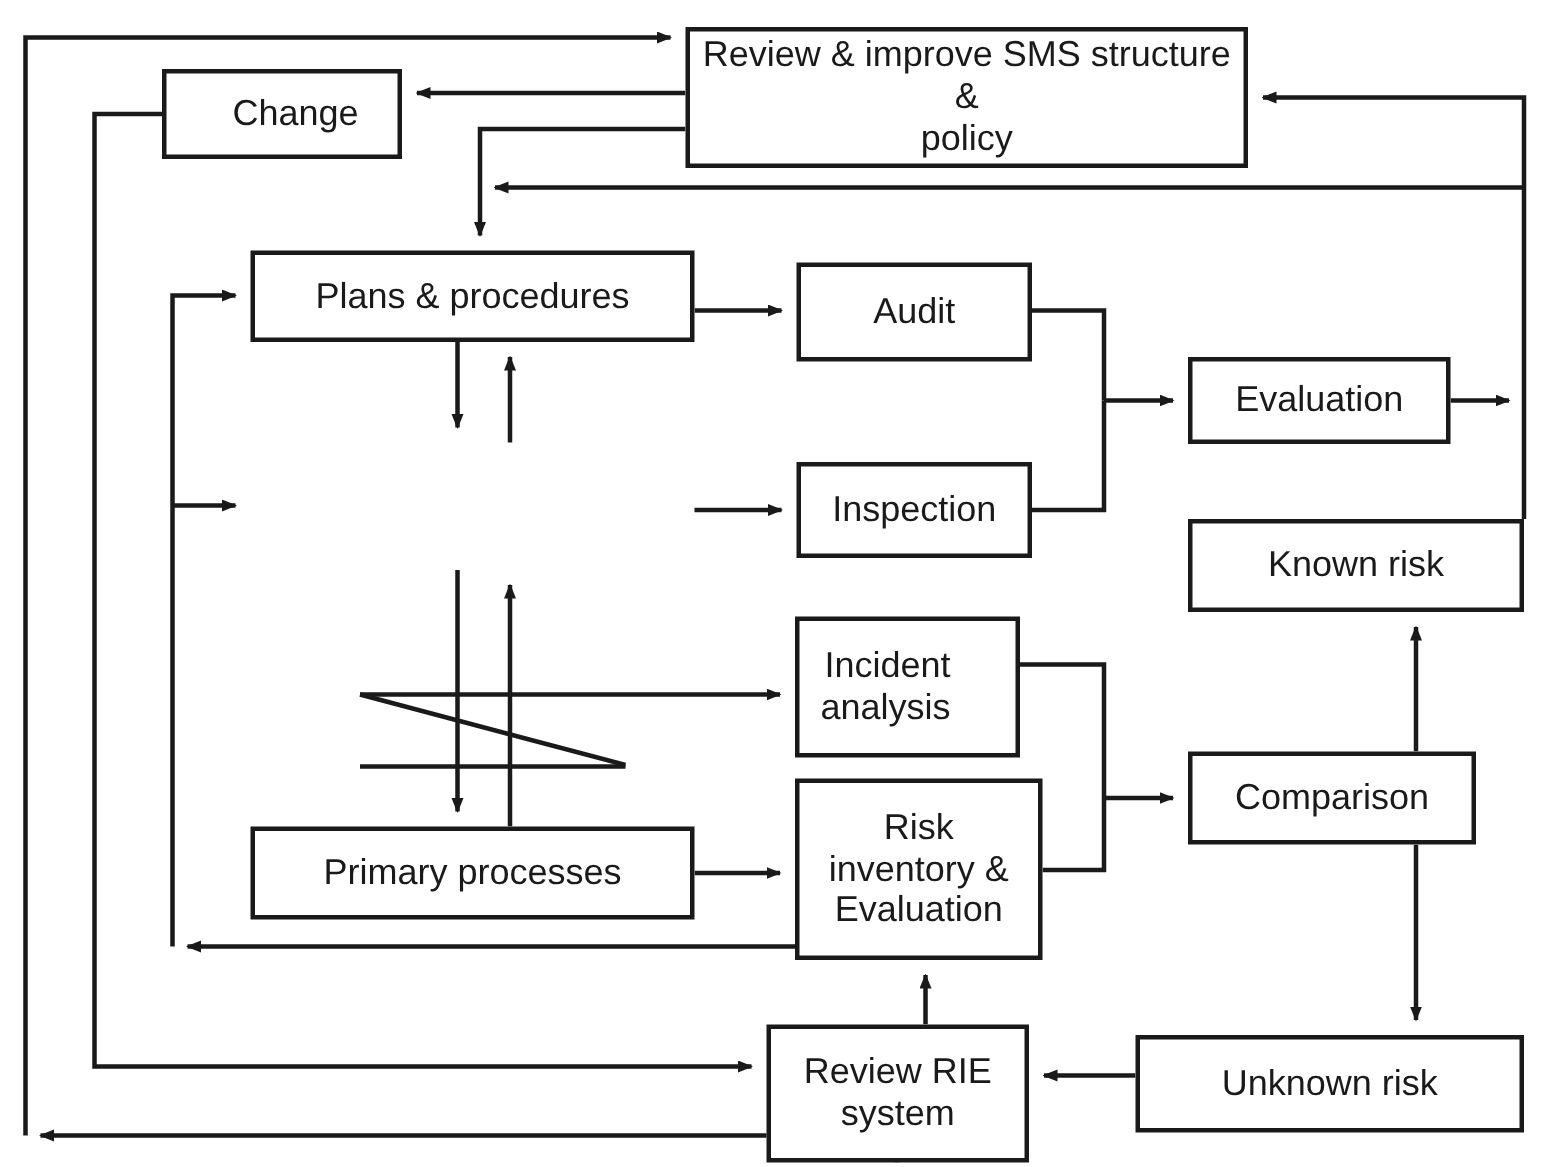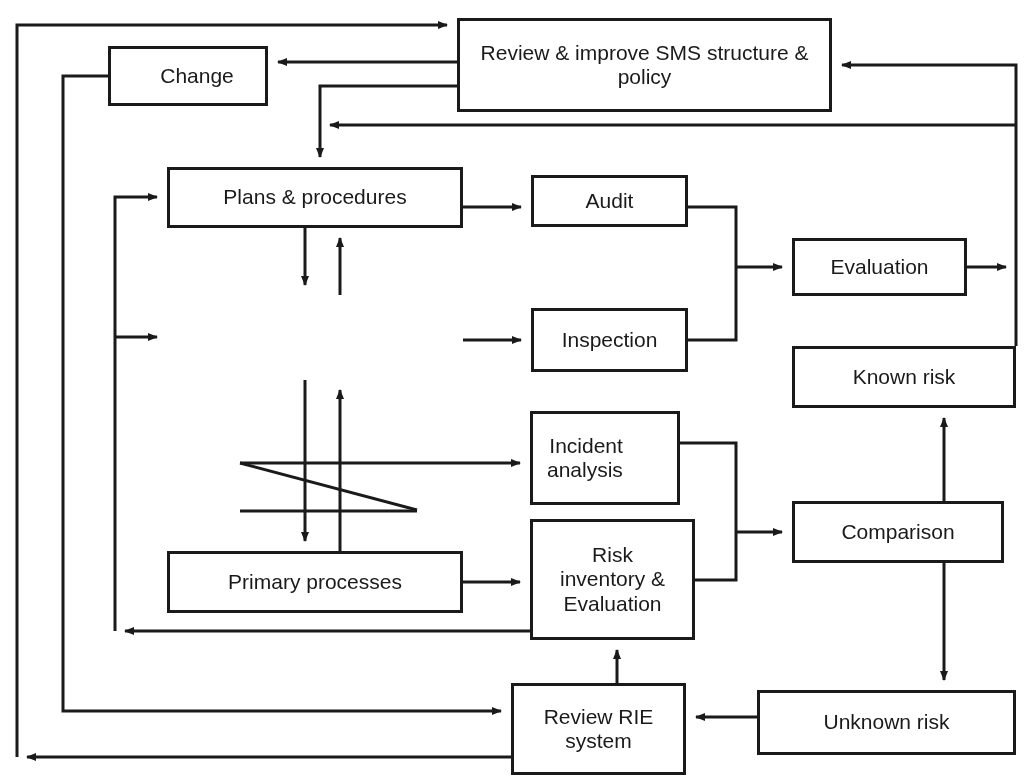--- a/index.html
+++ b/index.html
@@ -34,7 +34,7 @@
     justify-content: center;
     text-align: center;
     color: #1a1a1a;
-    font-size: 21px;
+    font-size: 24px;
     line-height: 1.16;
     font-family: "Liberation Sans", sans-serif;
     padding: 2px 6px;

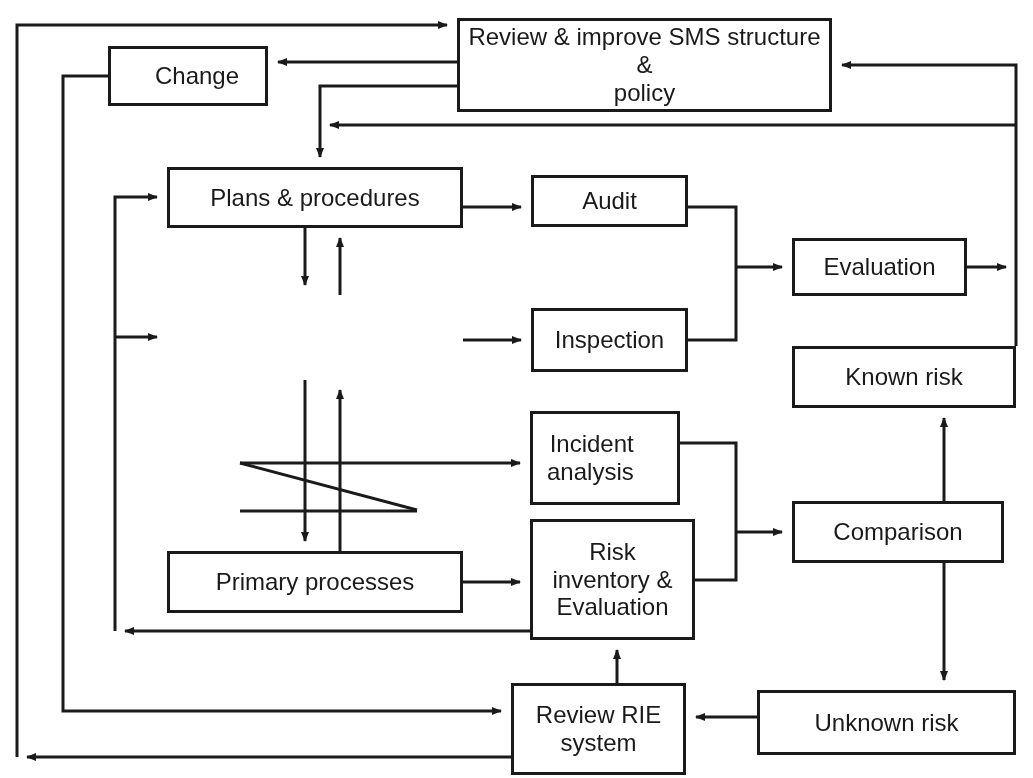--- a/index.html
+++ b/index.html
@@ -130,7 +130,7 @@
   </div>
 
 
-  <div class="node-box" style="left:531px; top:175px; width:157px; height:52px;">
+  <div class="node-box" style="left:531px; top:175px; width:157px; height:66px;">
     <span class="node-label">Audit</span>
   </div>
 

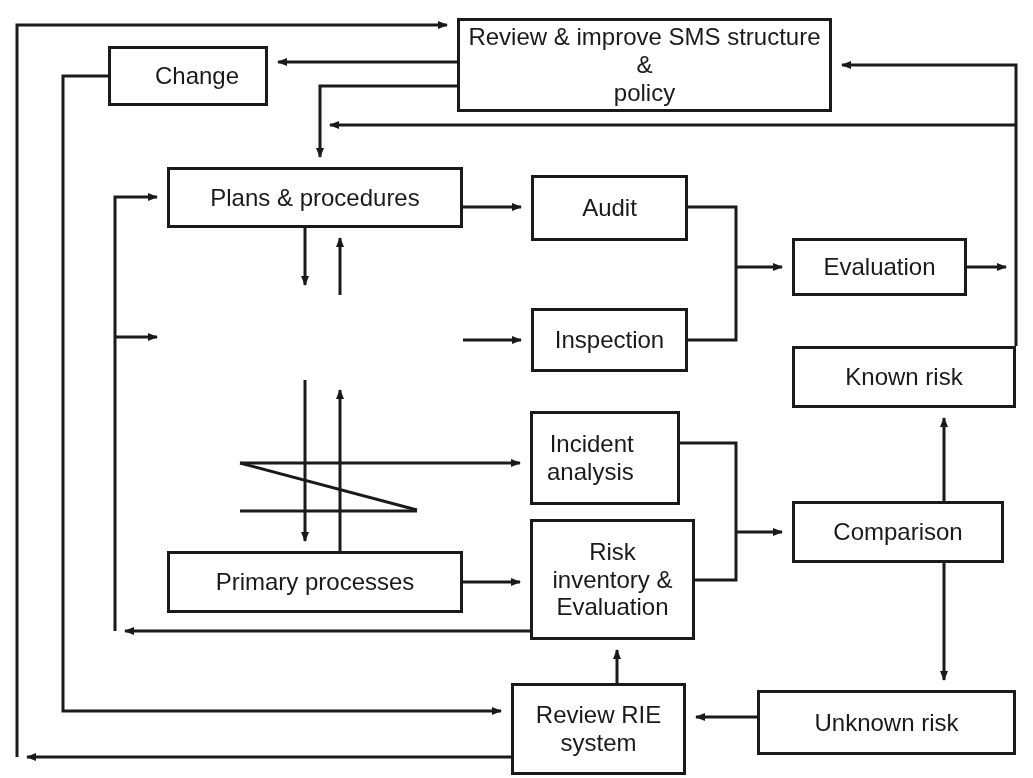--- a/index.html
+++ b/index.html
@@ -161,7 +161,7 @@
 Evaluation</span>
   </div>
 
-  <div class="node-box" style="left:792px; top:501px; width:212px; height:62px;">
+  <div class="node-box" style="left:792px; top:501px; width:192px; height:62px;">
     <span class="node-label">Comparison</span>
   </div>
 

